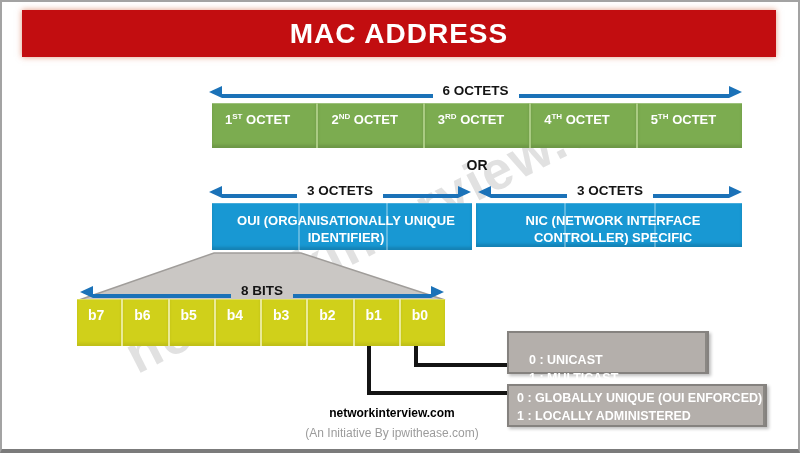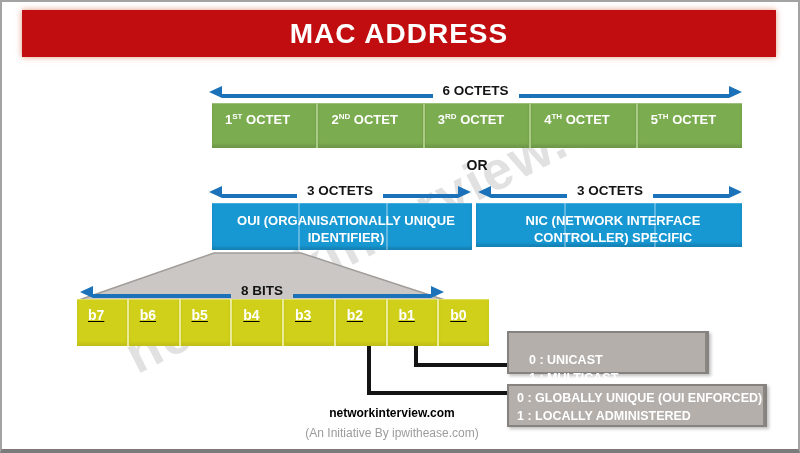--- a/index.html
+++ b/index.html
@@ -57,7 +57,7 @@
   #nicBox{left:474px;top:201px;width:266px;height:44px;}
   .bdiv{position:absolute;top:0;bottom:0;width:2px;background:rgba(255,255,255,.3);}
   
-  .bits-row{position:absolute;left:75px;top:297px;width:412px;height:47px;display:flex;z-index:2;text-decoration:underline;}
+  .bits-row{position:absolute;left:75px;top:297px;width:368px;height:47px;display:flex;z-index:2;}
   .bit{
     flex:1;background:#d0d01a;border-left:2px solid rgba(255,255,255,.55);box-sizing:border-box;
     color:#fff;font-weight:bold;font-size:14px;padding:8px 0 0 11px;

